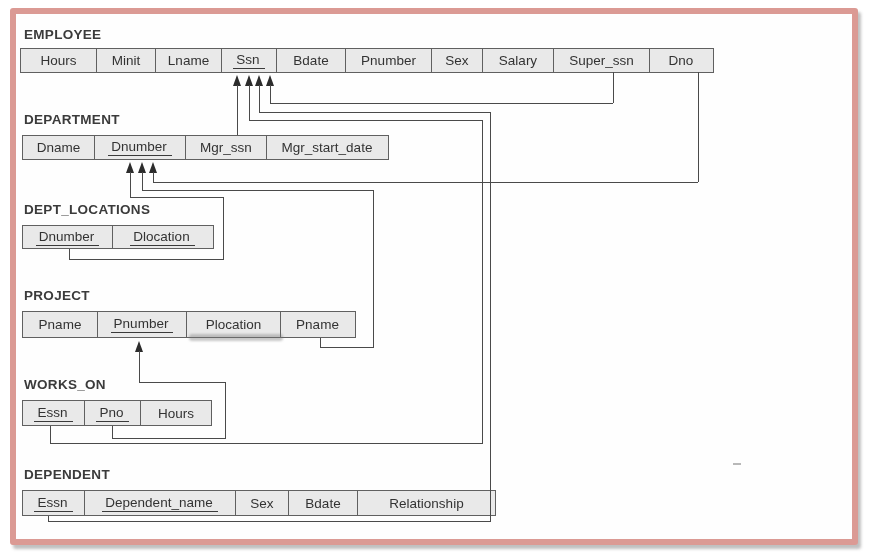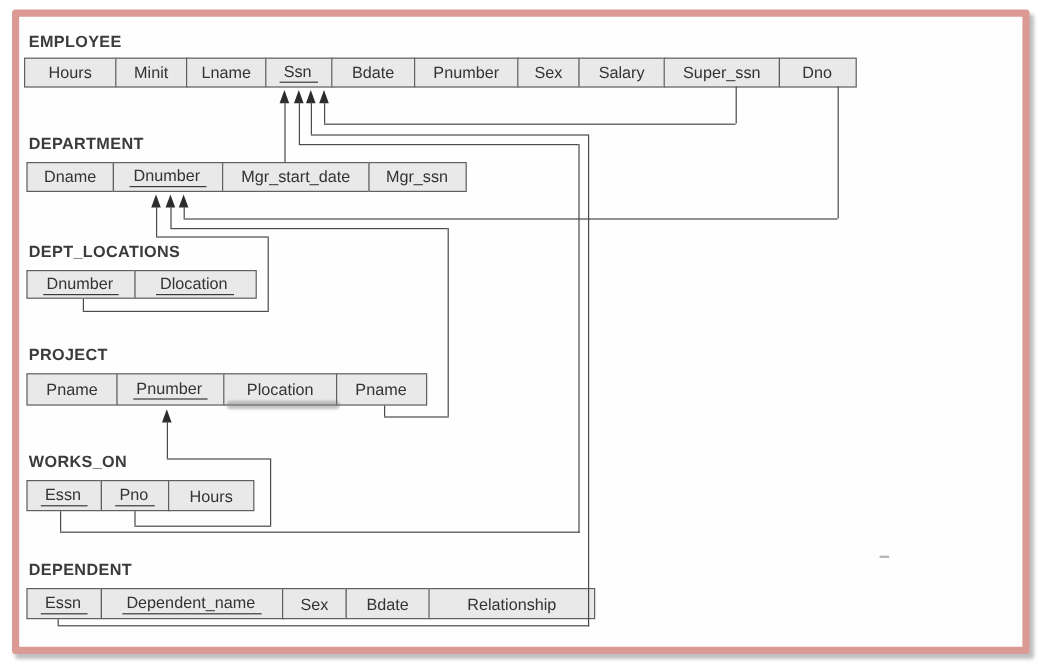--- a/index.html
+++ b/index.html
@@ -92,11 +92,11 @@
     <div class="cell" style="width:93px">
         <span class="pk">Dnumber</span>
       </div>
+    <div class="cell" style="width:82px">
+        <span>Mgr_ssn</span>
+      </div>
     <div class="cell" style="width:123px">
         <span>Mgr_start_date</span>
-      </div>
-    <div class="cell" style="width:82px">
-        <span>Mgr_ssn</span>
       </div>
   </div>
 

